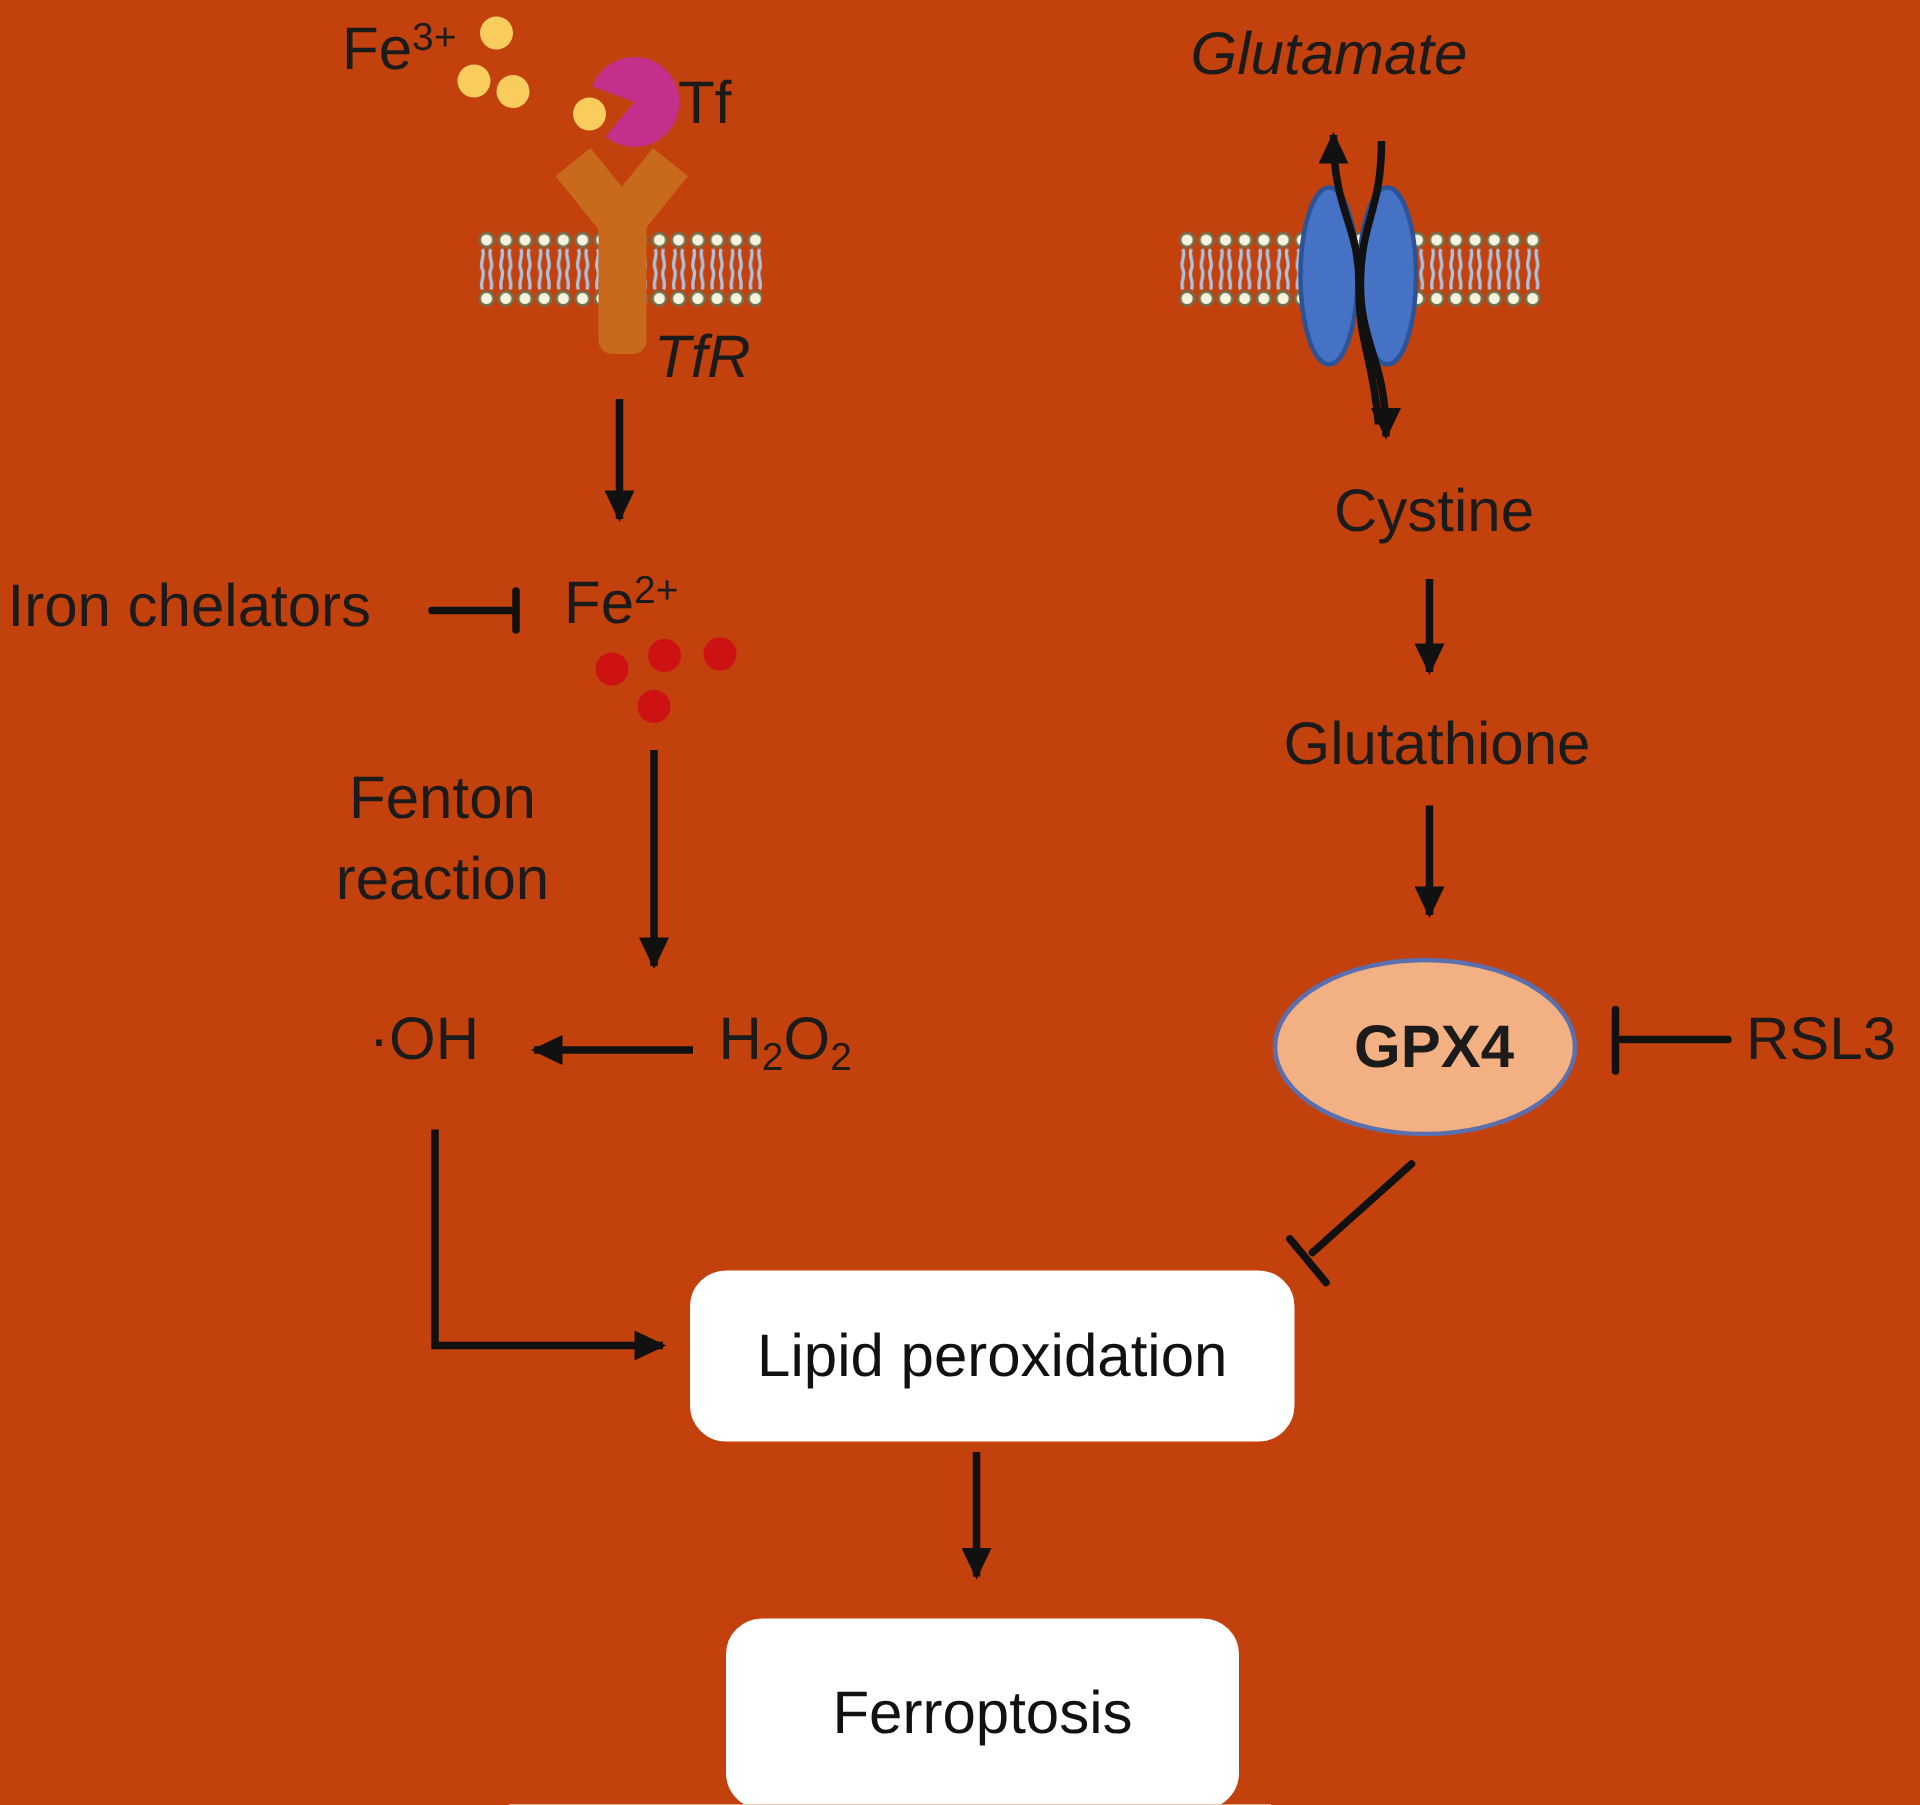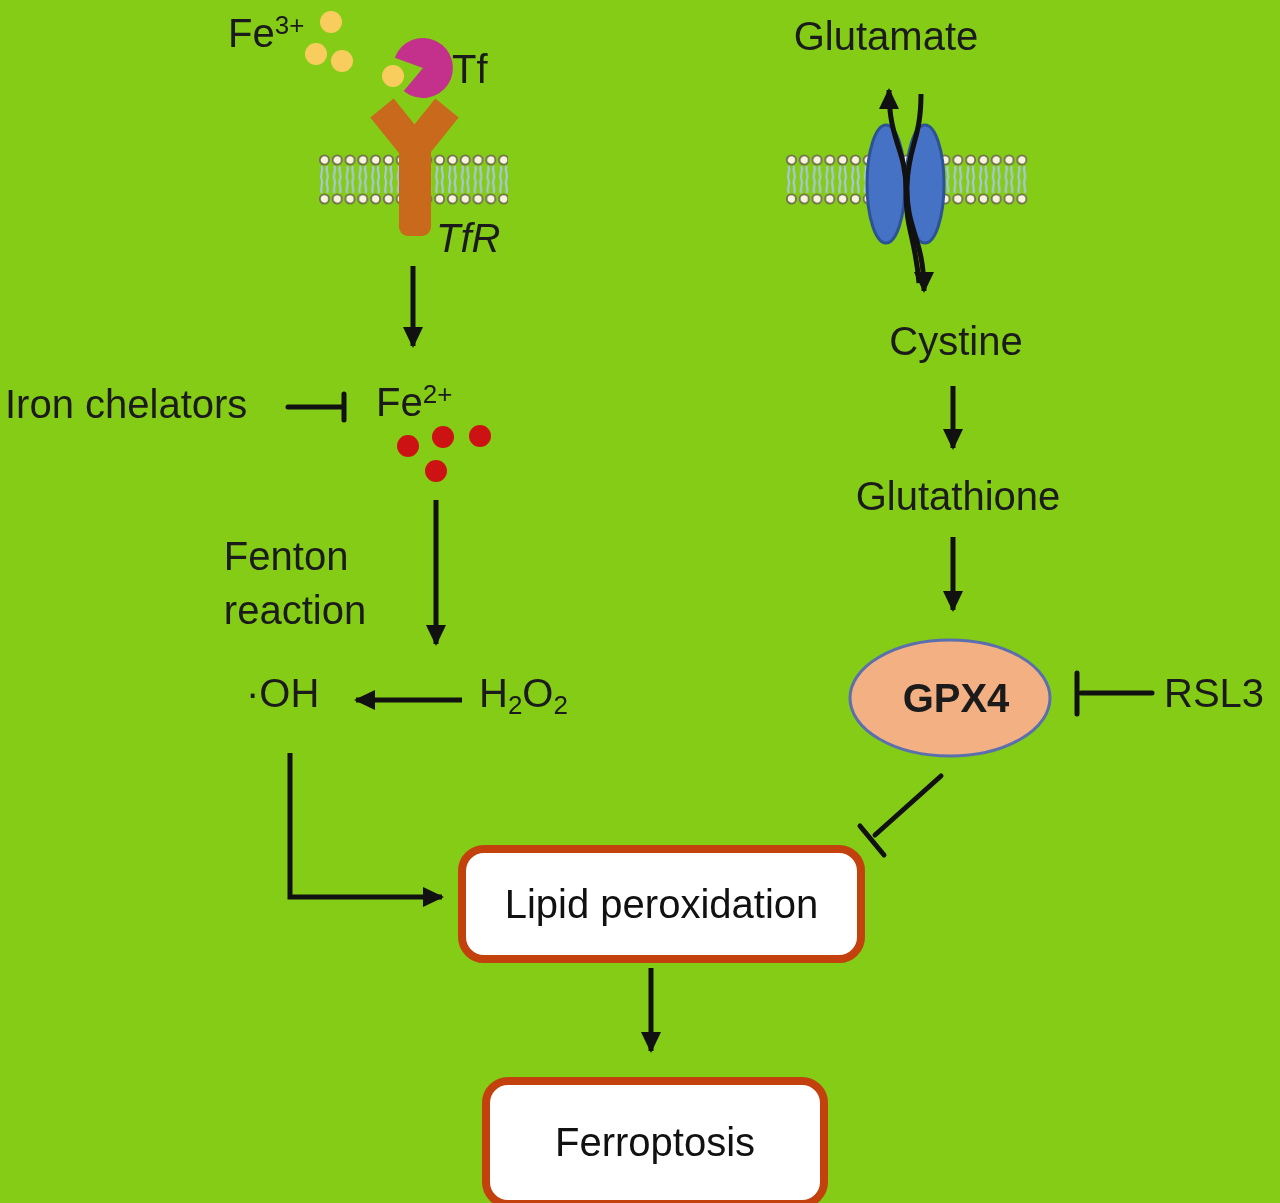--- a/index.html
+++ b/index.html
@@ -4,7 +4,7 @@
 <style>
   html,body{margin:0;padding:0;background:#ffffff;}
   .canvas{
-    position:relative;width:1280px;height:1203px;background:#84cc16;
+    position:relative;width:1280px;height:1203px;background:#c2410c;
     font-family:"Liberation Sans", sans-serif;color:#1b1b1b;overflow:hidden;
   }
   svg.layer{position:absolute;left:0;top:0;z-index:2;pointer-events:none;}

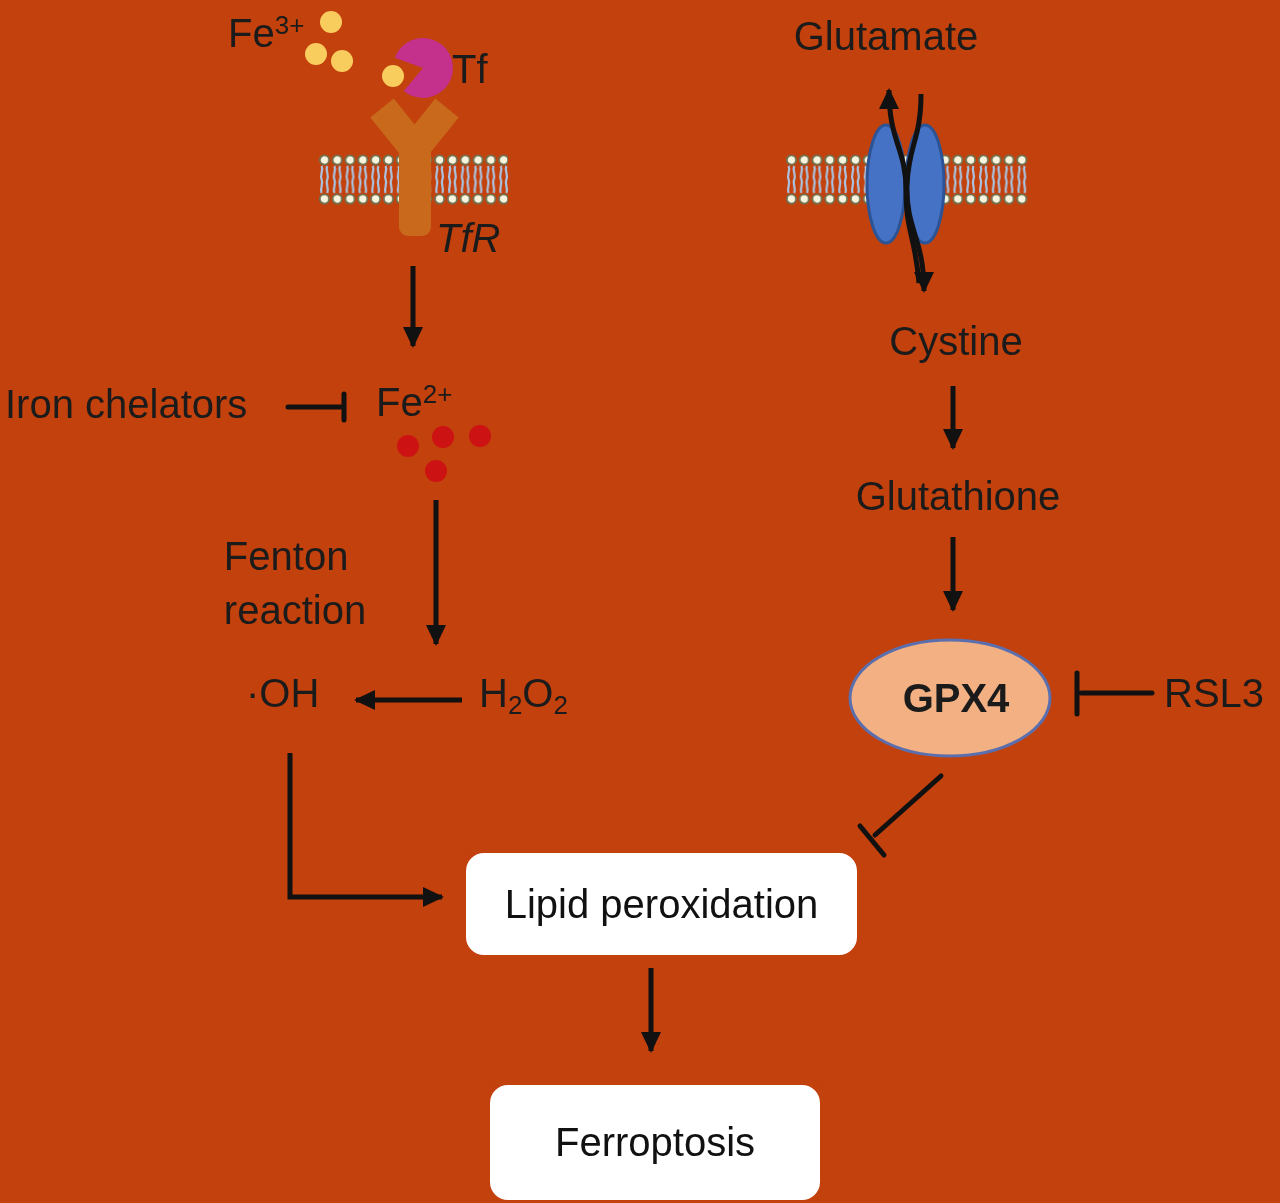--- a/index.html
+++ b/index.html
@@ -100,7 +100,7 @@
 
   <div class="lbl" style="left:436px;top:215px;font-style:italic;">TfR</div>
 
-  <div class="lbl ctr" style="left:886px;top:13px;">Glutamate</div>
+  <div class="lbl ctr" style="left:886px;top:13px;font-style:italic;">Glutamate</div>
 
   <div class="lbl ctr" style="left:956px;top:318px;">Cystine</div>
 

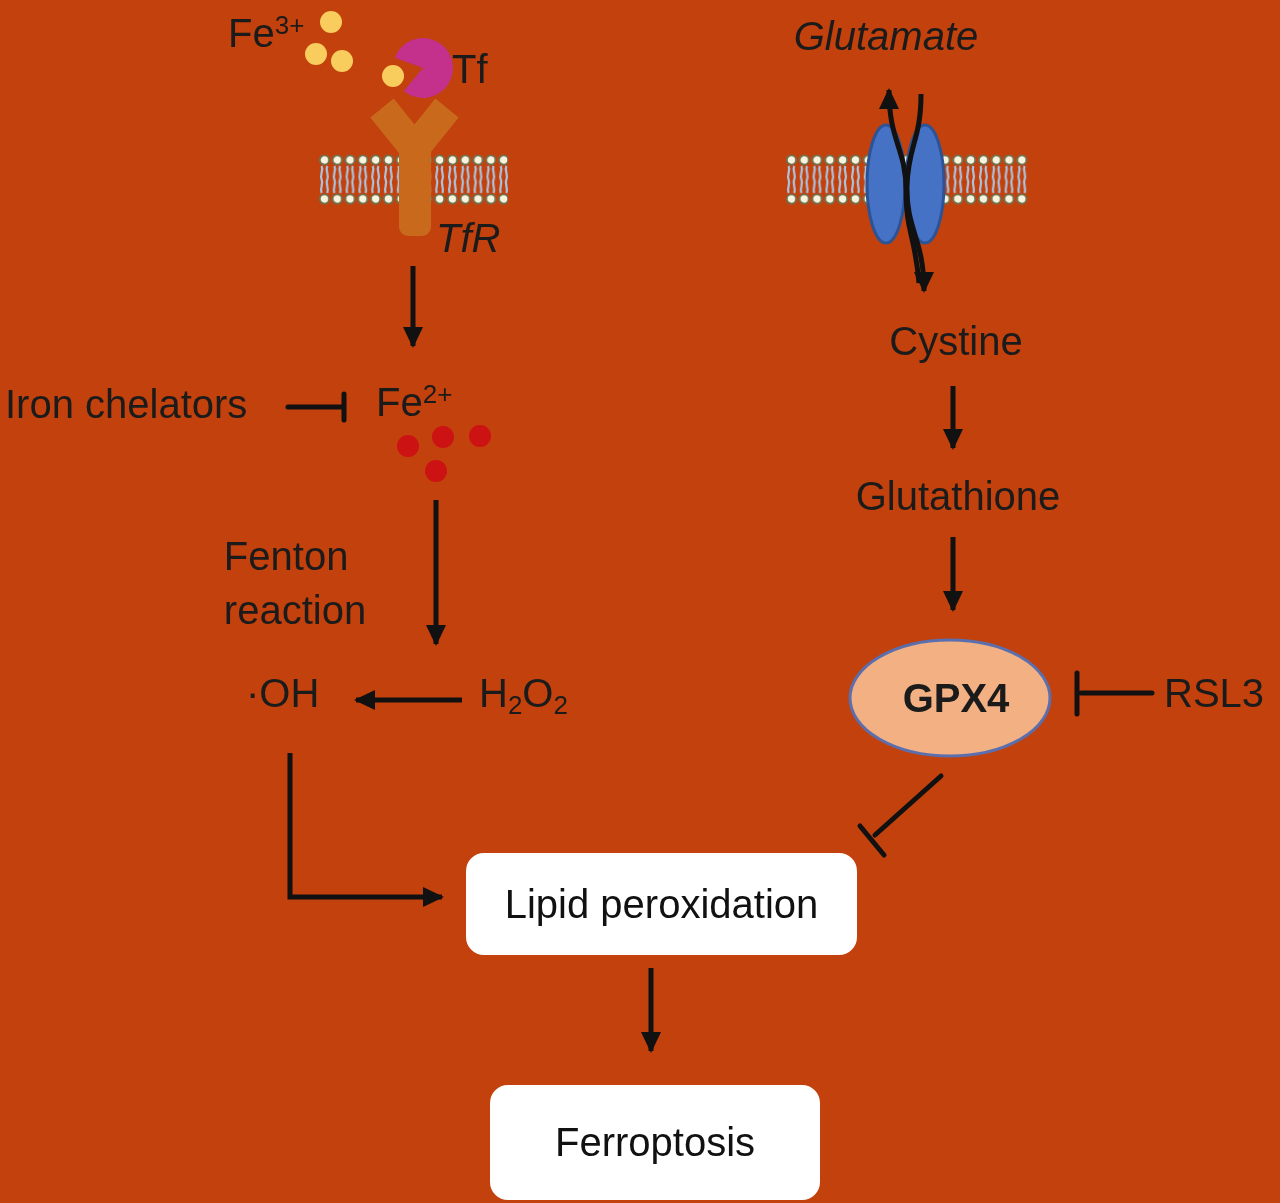--- a/index.html
+++ b/index.html
@@ -10,7 +10,7 @@
   svg.layer{position:absolute;left:0;top:0;z-index:2;pointer-events:none;}
   .lbl{position:absolute;font-size:40px;line-height:1.15;white-space:nowrap;z-index:3;}
   .ctr{transform:translateX(-50%);}
-  .two{text-align:left;line-height:1.34;margin-top:24px;}
+  .two{text-align:center;line-height:1.34;}
   .sup{font-size:26px;vertical-align:13px;letter-spacing:0;}
   .sub{font-size:26px;vertical-align:-7px;}
   .redbox{

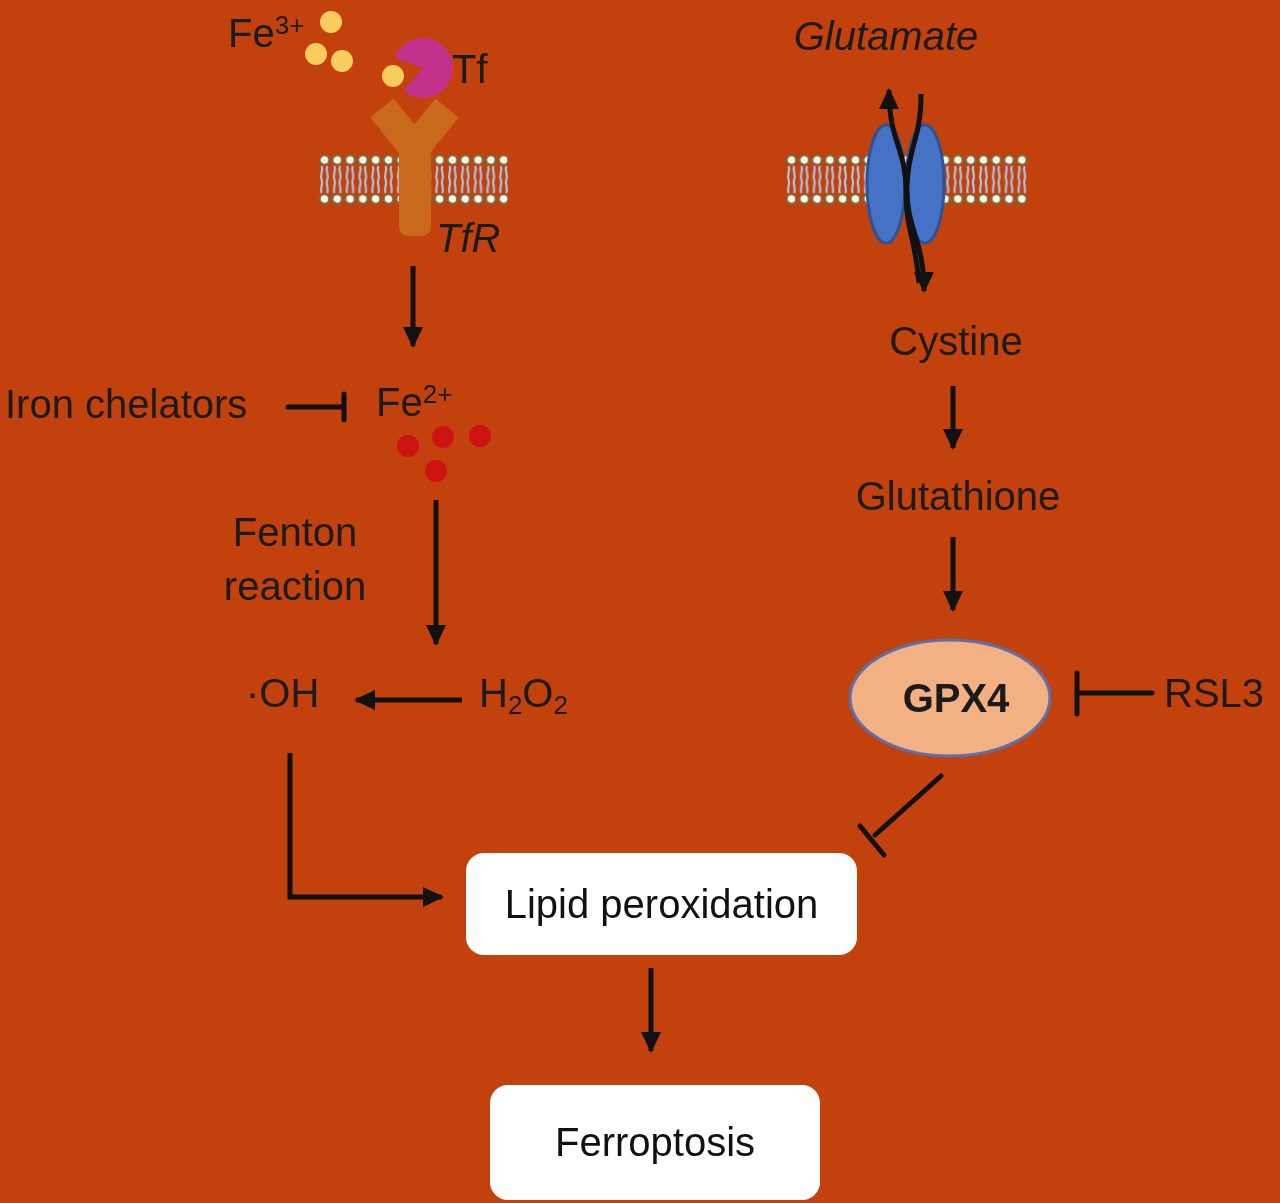--- a/index.html
+++ b/index.html
@@ -15,7 +15,7 @@
   .sub{font-size:26px;vertical-align:-7px;}
   .redbox{
     position:absolute;box-sizing:border-box;background:#ffffff;
-    border:8px solid #c2410c;border-radius:26px;
+    border:2px solid #c2410c;border-radius:26px;
     display:flex;align-items:center;justify-content:center;
     font-size:40px;color:#111111;z-index:1;
   }

